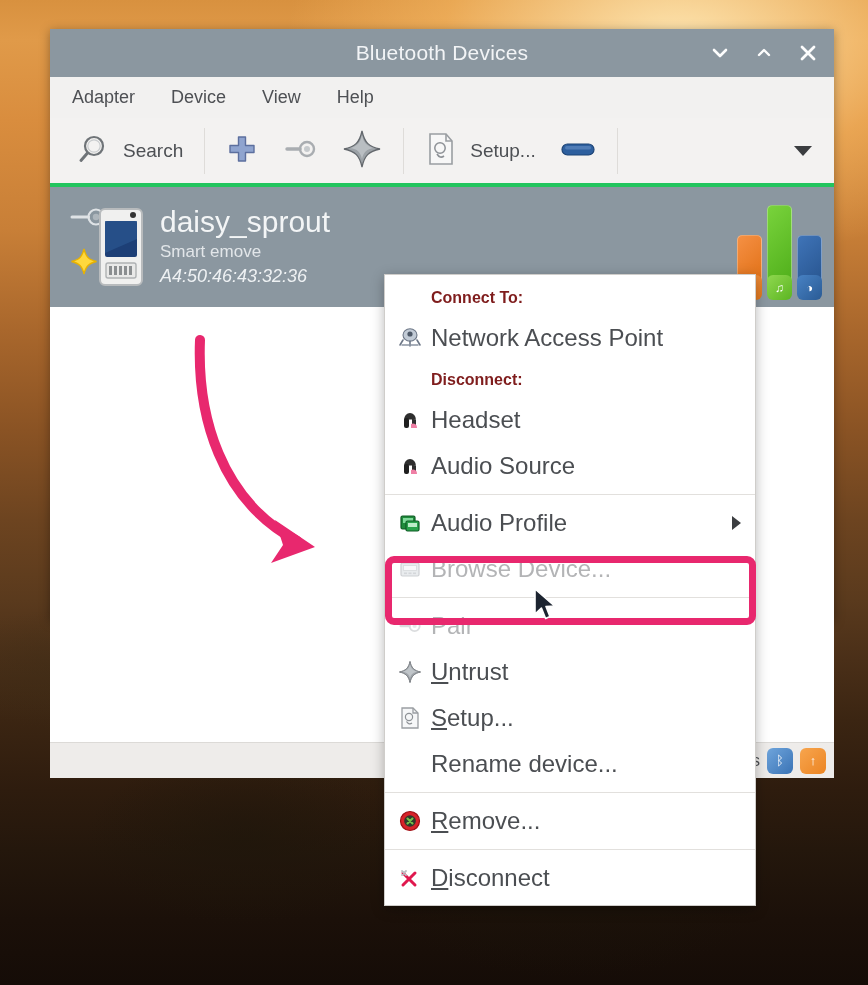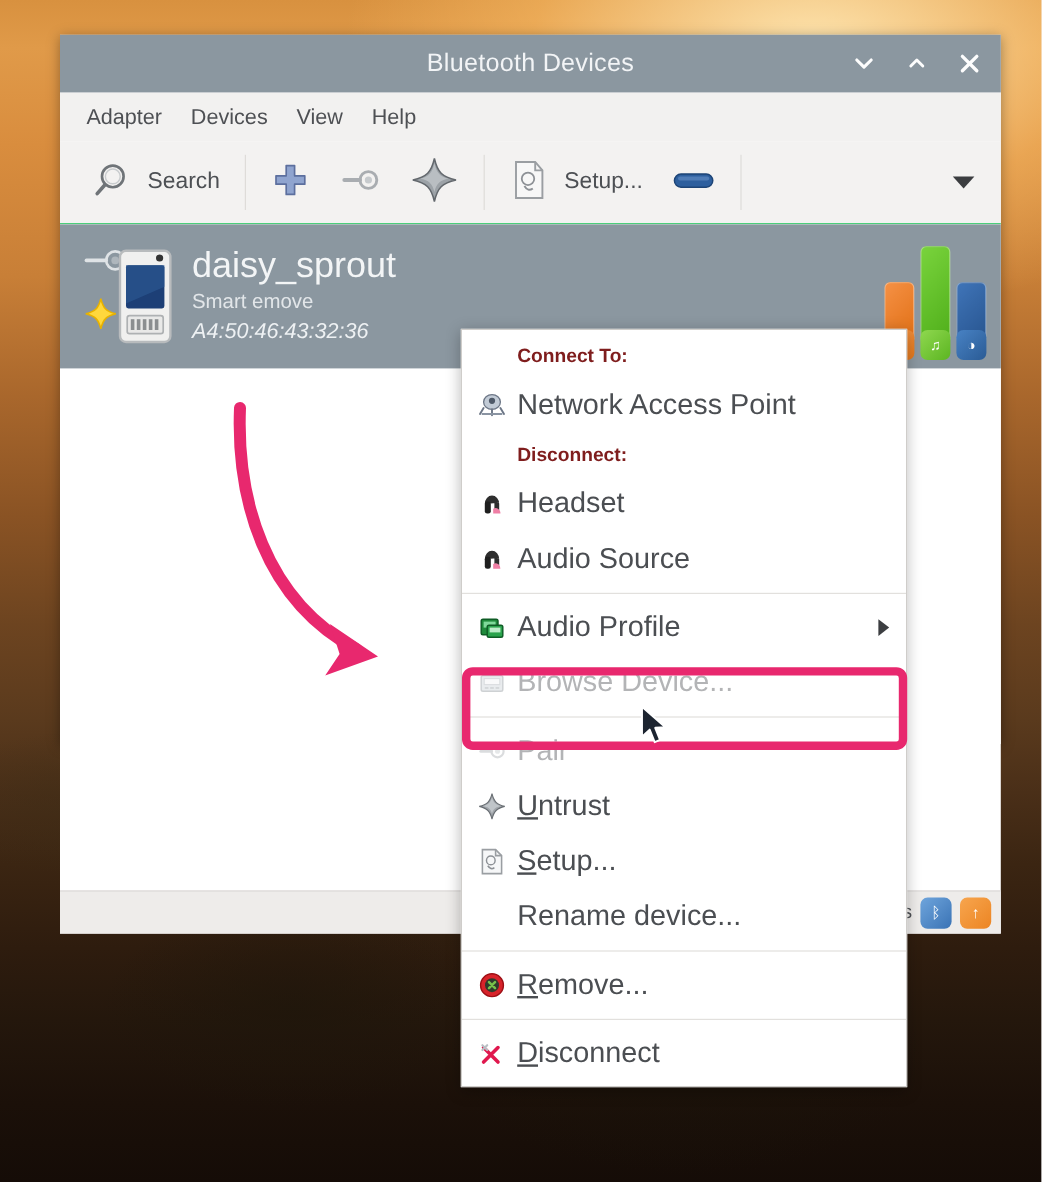--- a/index.html
+++ b/index.html
@@ -99,7 +99,7 @@
     display: flex;
     align-items: center;
     padding-left: 10px;
-    gap: 0;
+    gap: 12px;
   }
   .menubar-item {
     padding: 5px 12px;

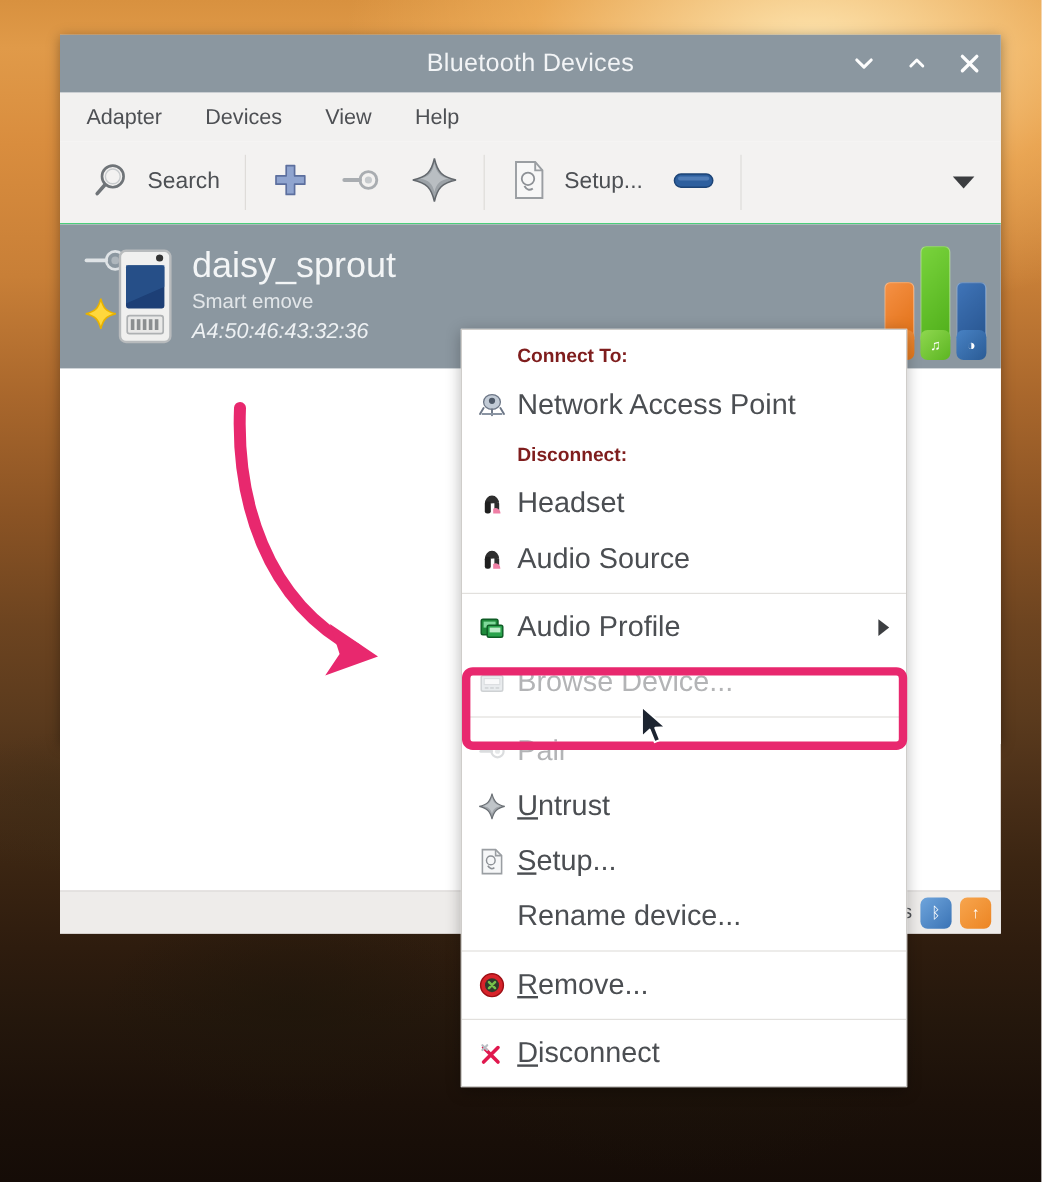--- a/index.html
+++ b/index.html
@@ -349,7 +349,7 @@
 
     <div id="menu-bar">
       <div class="menubar-item">Adapter</div>
-      <div class="menubar-item">Devices</div>
+      <div class="menubar-item">Device</div>
       <div class="menubar-item">View</div>
       <div class="menubar-item">Help</div>
     </div>

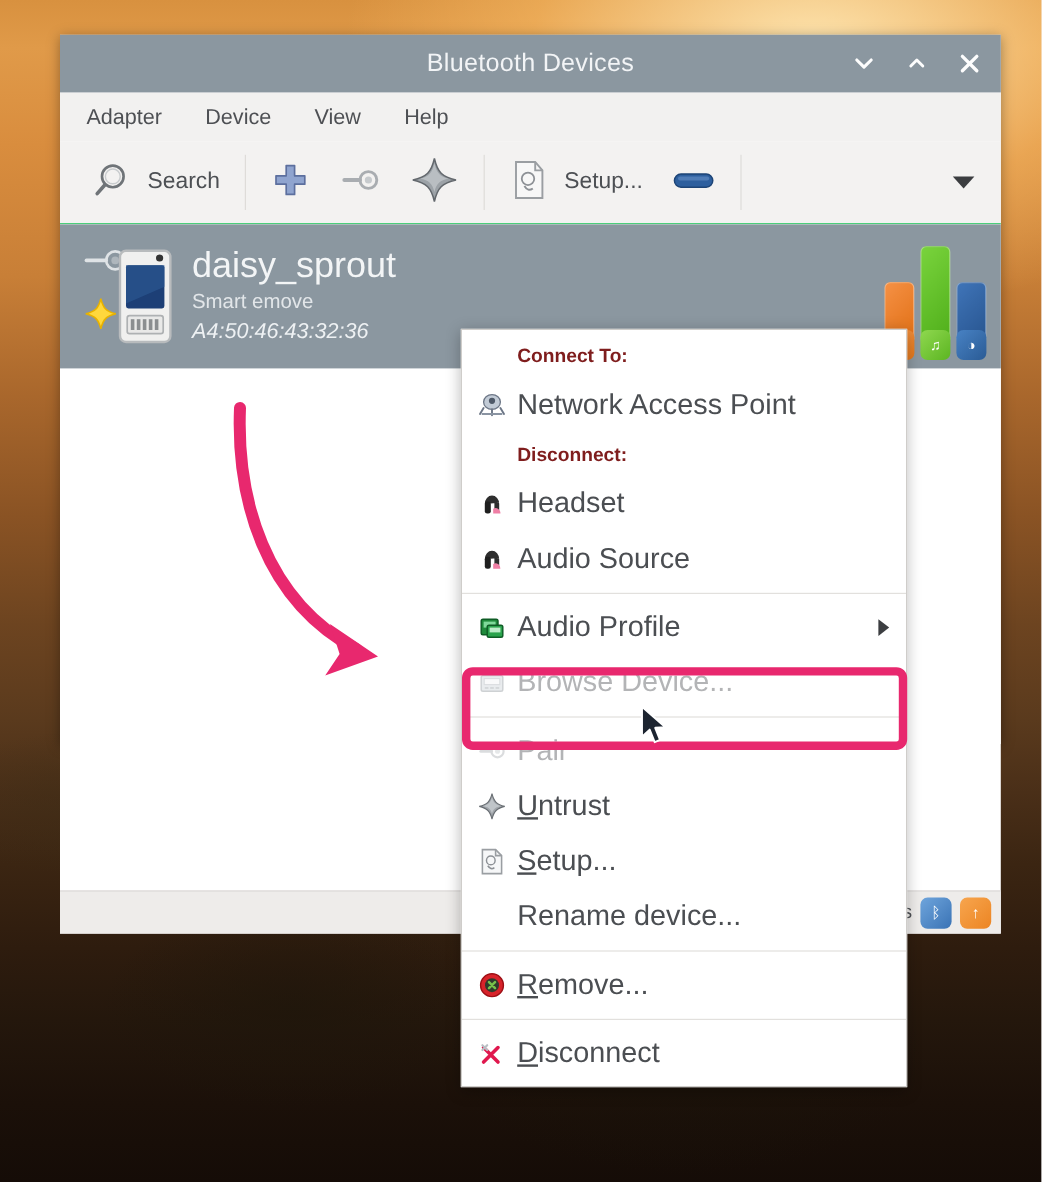--- a/index.html
+++ b/index.html
@@ -117,7 +117,7 @@
     align-items: center;
     padding: 0 8px 0 14px;
     position: relative;
-    border-bottom: 1px solid #22c55e;
+    border-bottom: 4px solid #22c55e;
   }
   .tb-item {
     display: flex;

